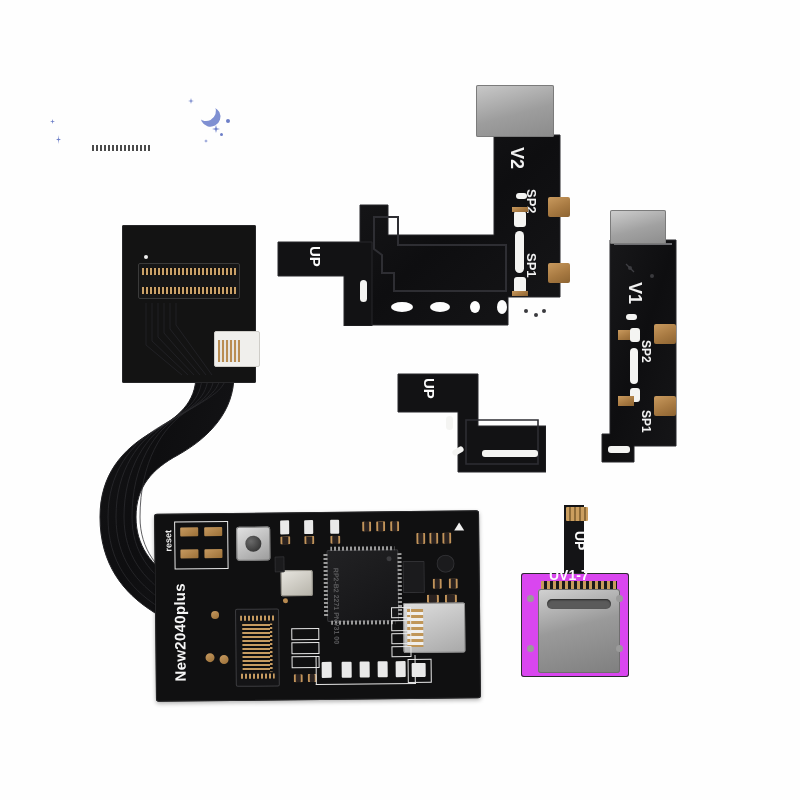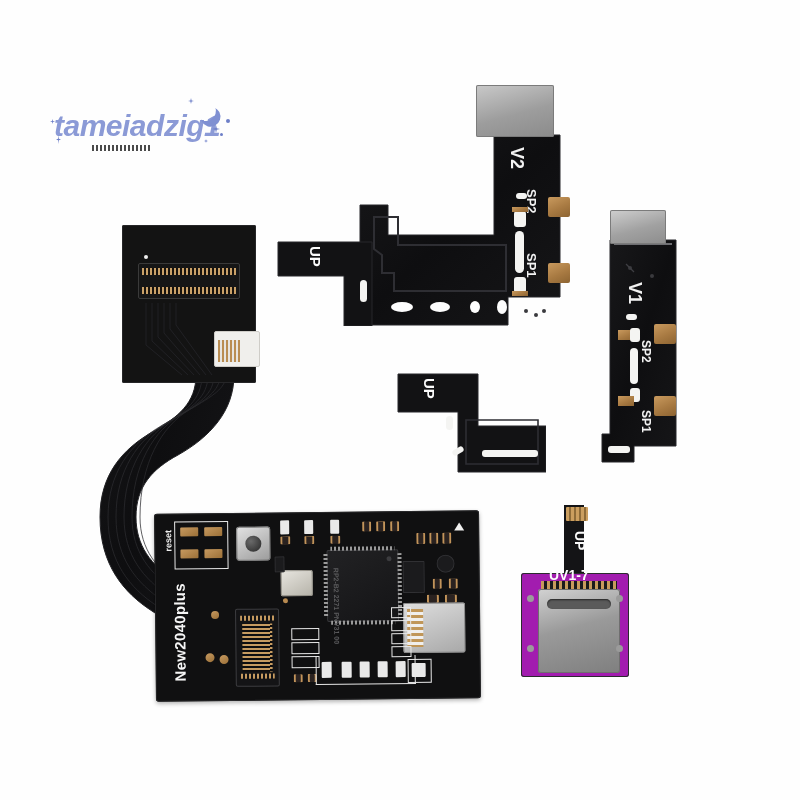--- a/index.html
+++ b/index.html
@@ -176,7 +176,6 @@
 <div id="stage">
 
   <div class="wm">
-    <div class="wm-text">tameiadzig1</div>
     <div class="wm-underline"></div>
     <div class="wm-moon"></div>
     <div class="spark s1"></div>

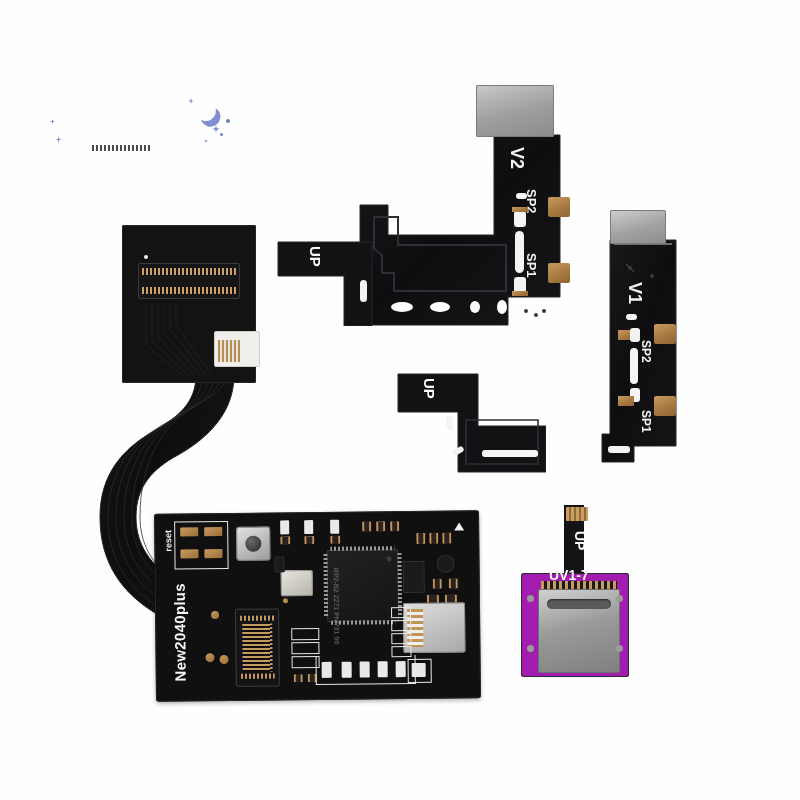--- a/index.html
+++ b/index.html
@@ -145,7 +145,7 @@
   #usbc-module{position:absolute;left:516px;top:505px;width:118px;height:180px;}
   #usbc-body{
     position:absolute;left:5px;top:68px;width:108px;height:104px;
-    background:#a21caf;border-radius:3px;box-shadow:inset 0 0 0 1px #2b2b2e;
+    background:#d946ef;border-radius:3px;box-shadow:inset 0 0 0 1px #2b2b2e;
   }
   #usbc-shell{
     position:absolute;left:17px;top:16px;width:82px;height:84px;

